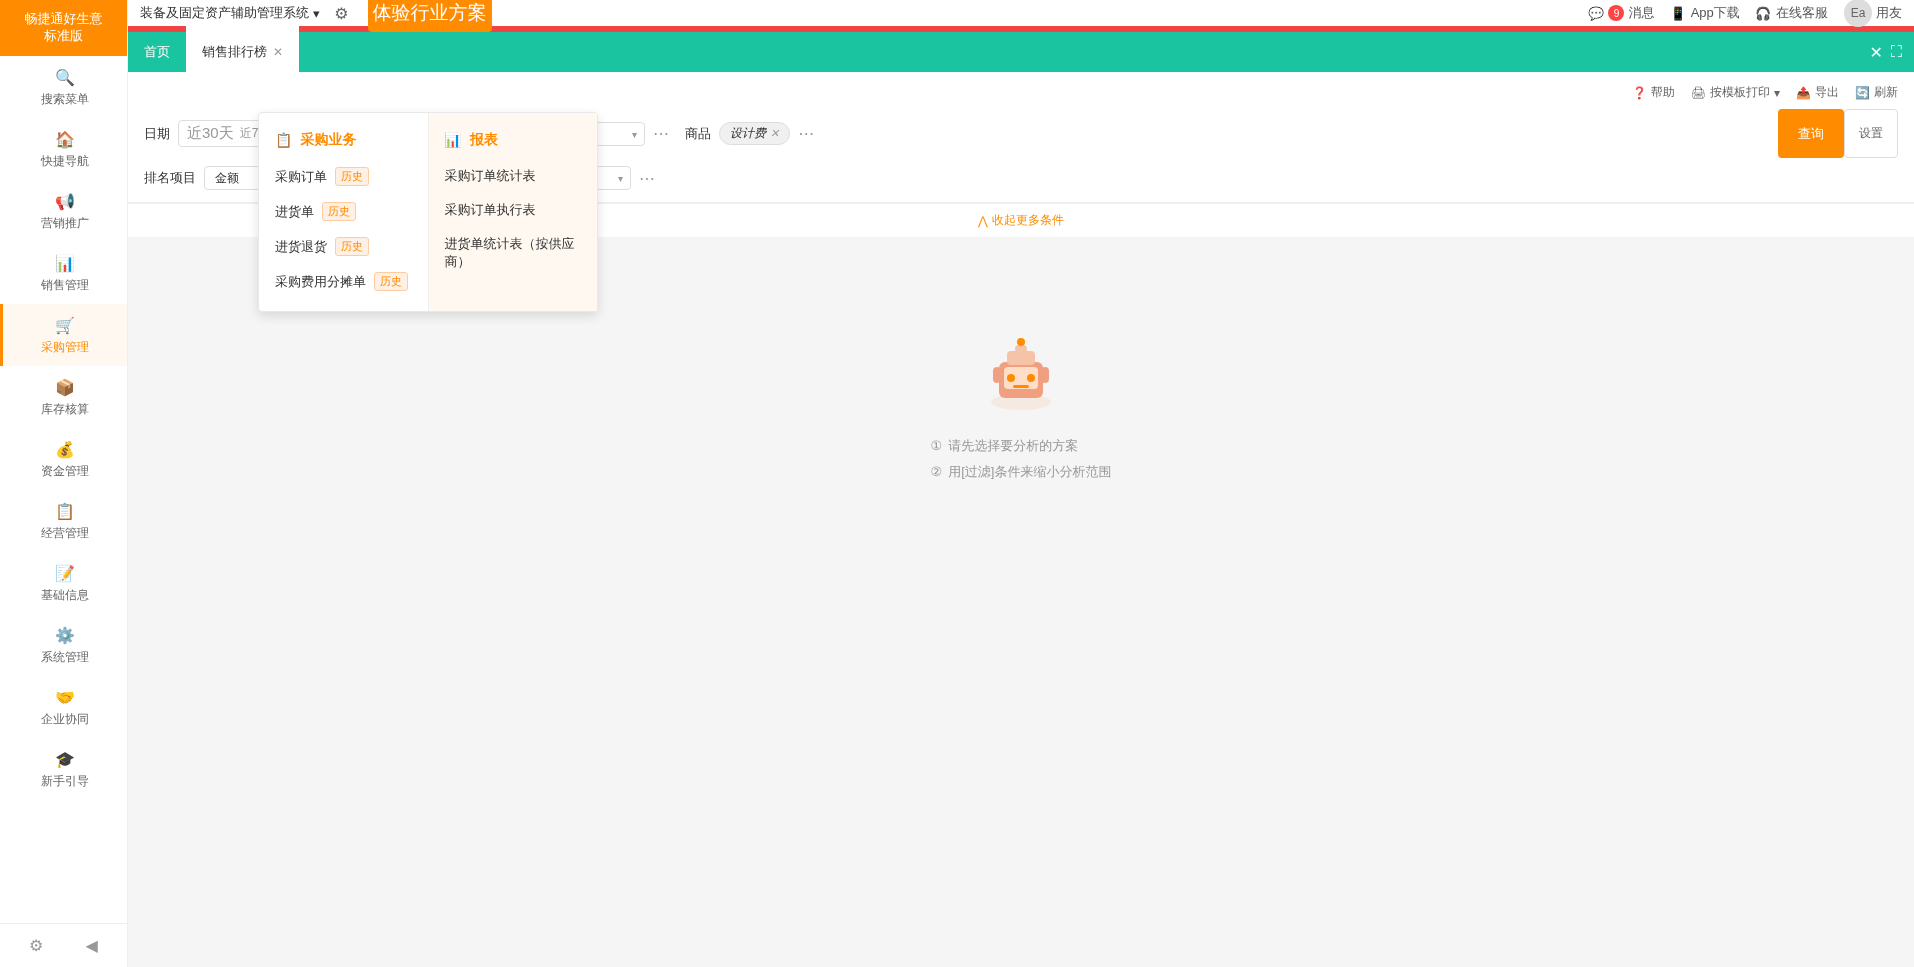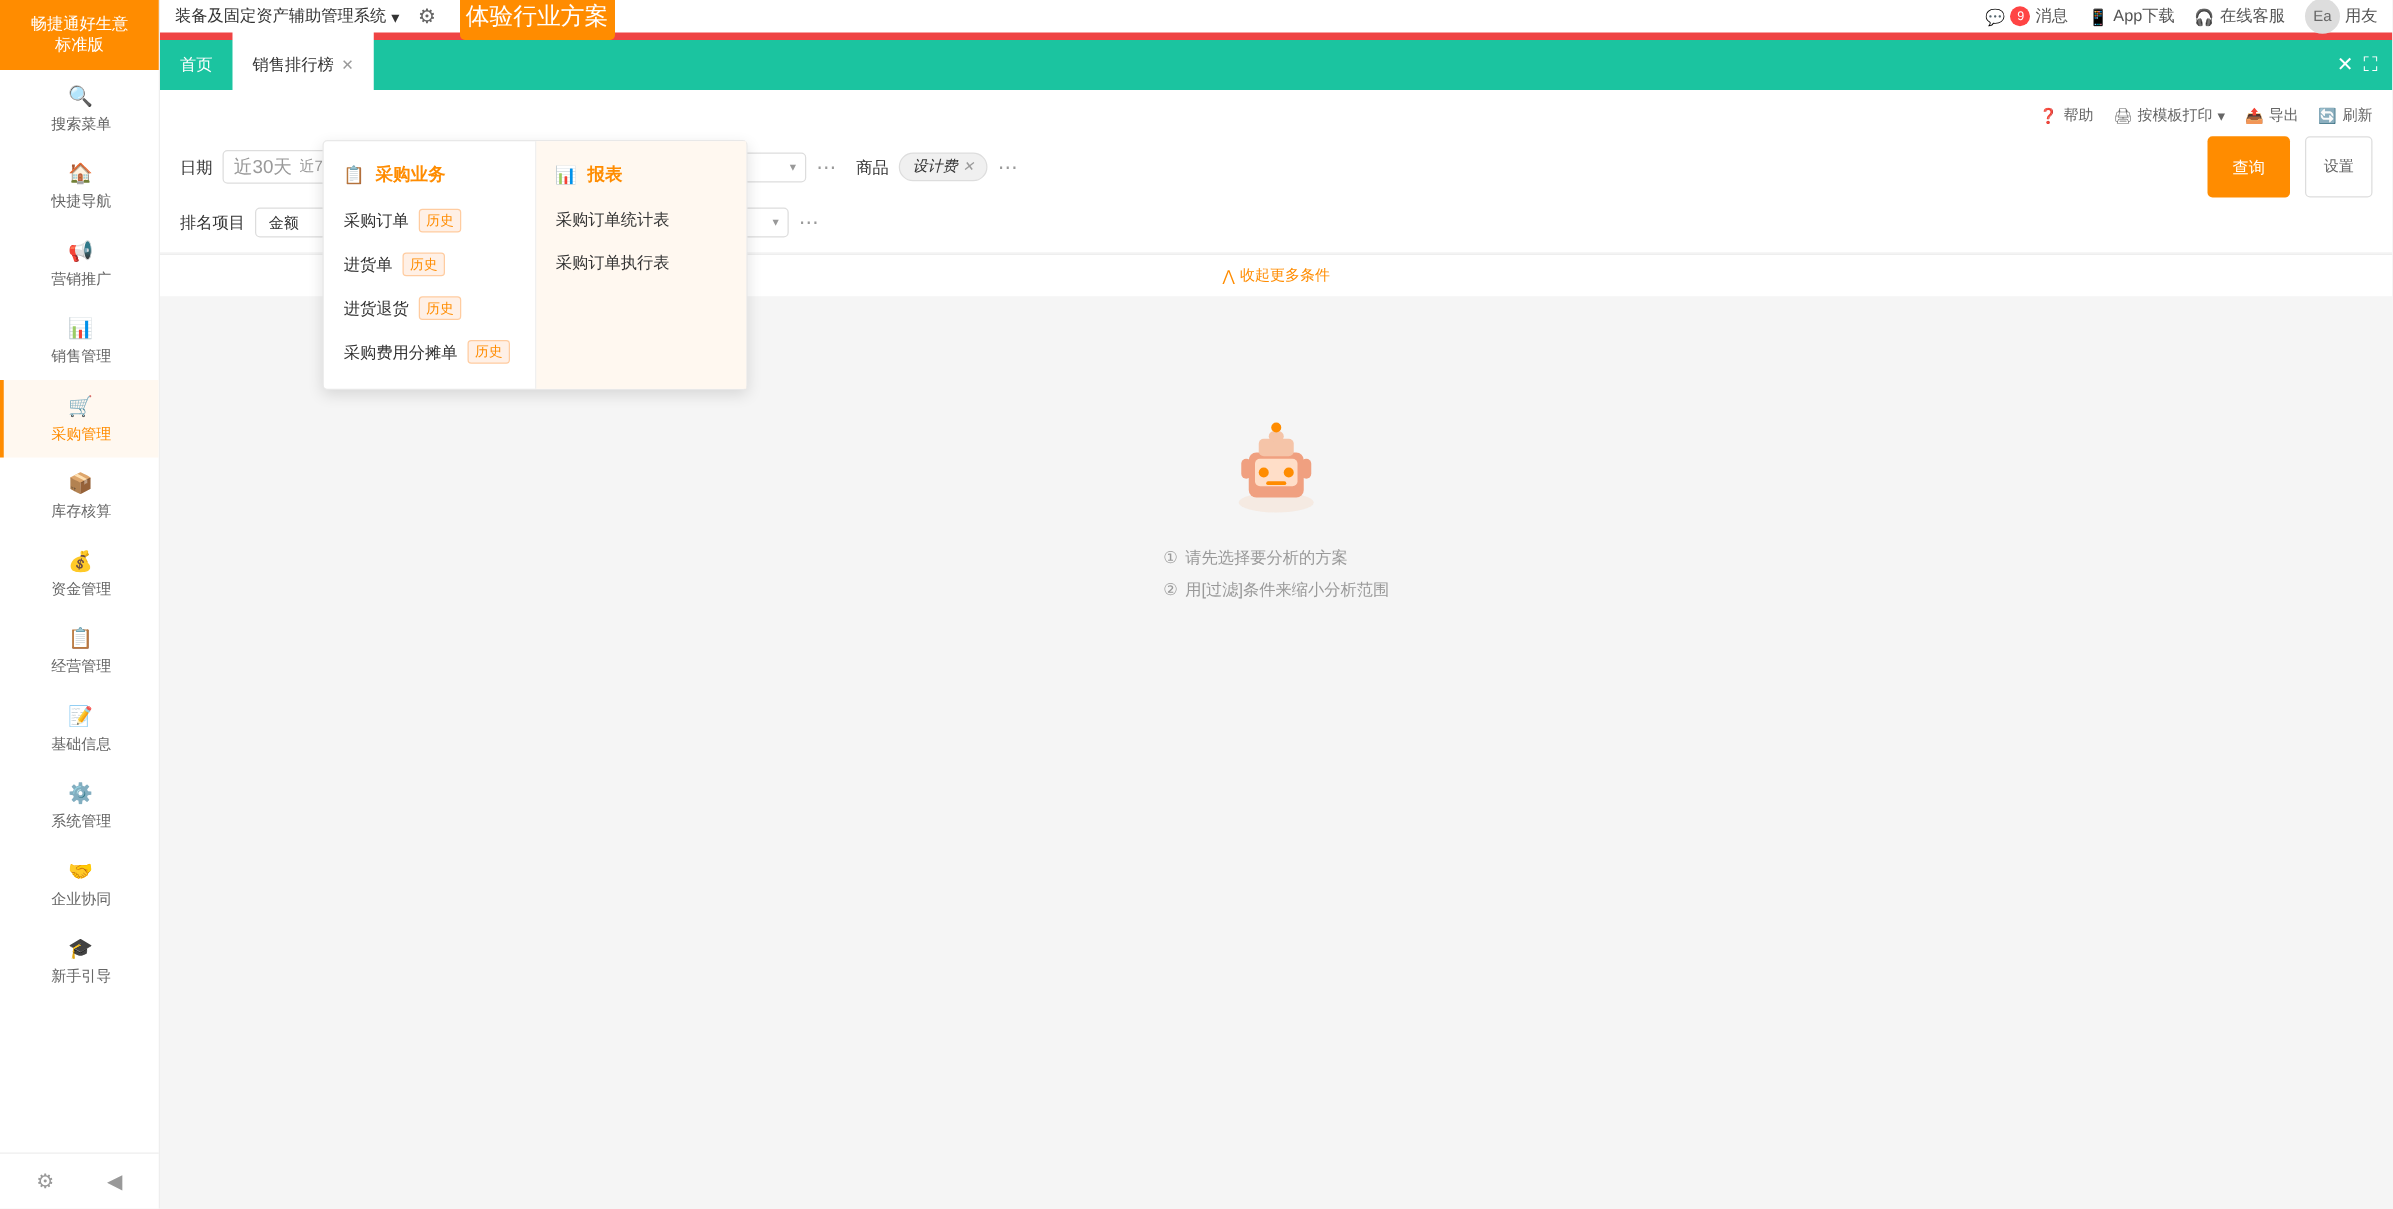--- a/index.html
+++ b/index.html
@@ -562,7 +562,7 @@
           <span class="filter-dots">⋯</span>
         </div>
 
-        <div style="margin-left:auto;display:flex;gap:12px;">
+        <div style="margin-left:auto;display:flex;gap:0;">
           <button class="btn-query">查询</button>
           <button class="btn-settings">设置</button>
         </div>

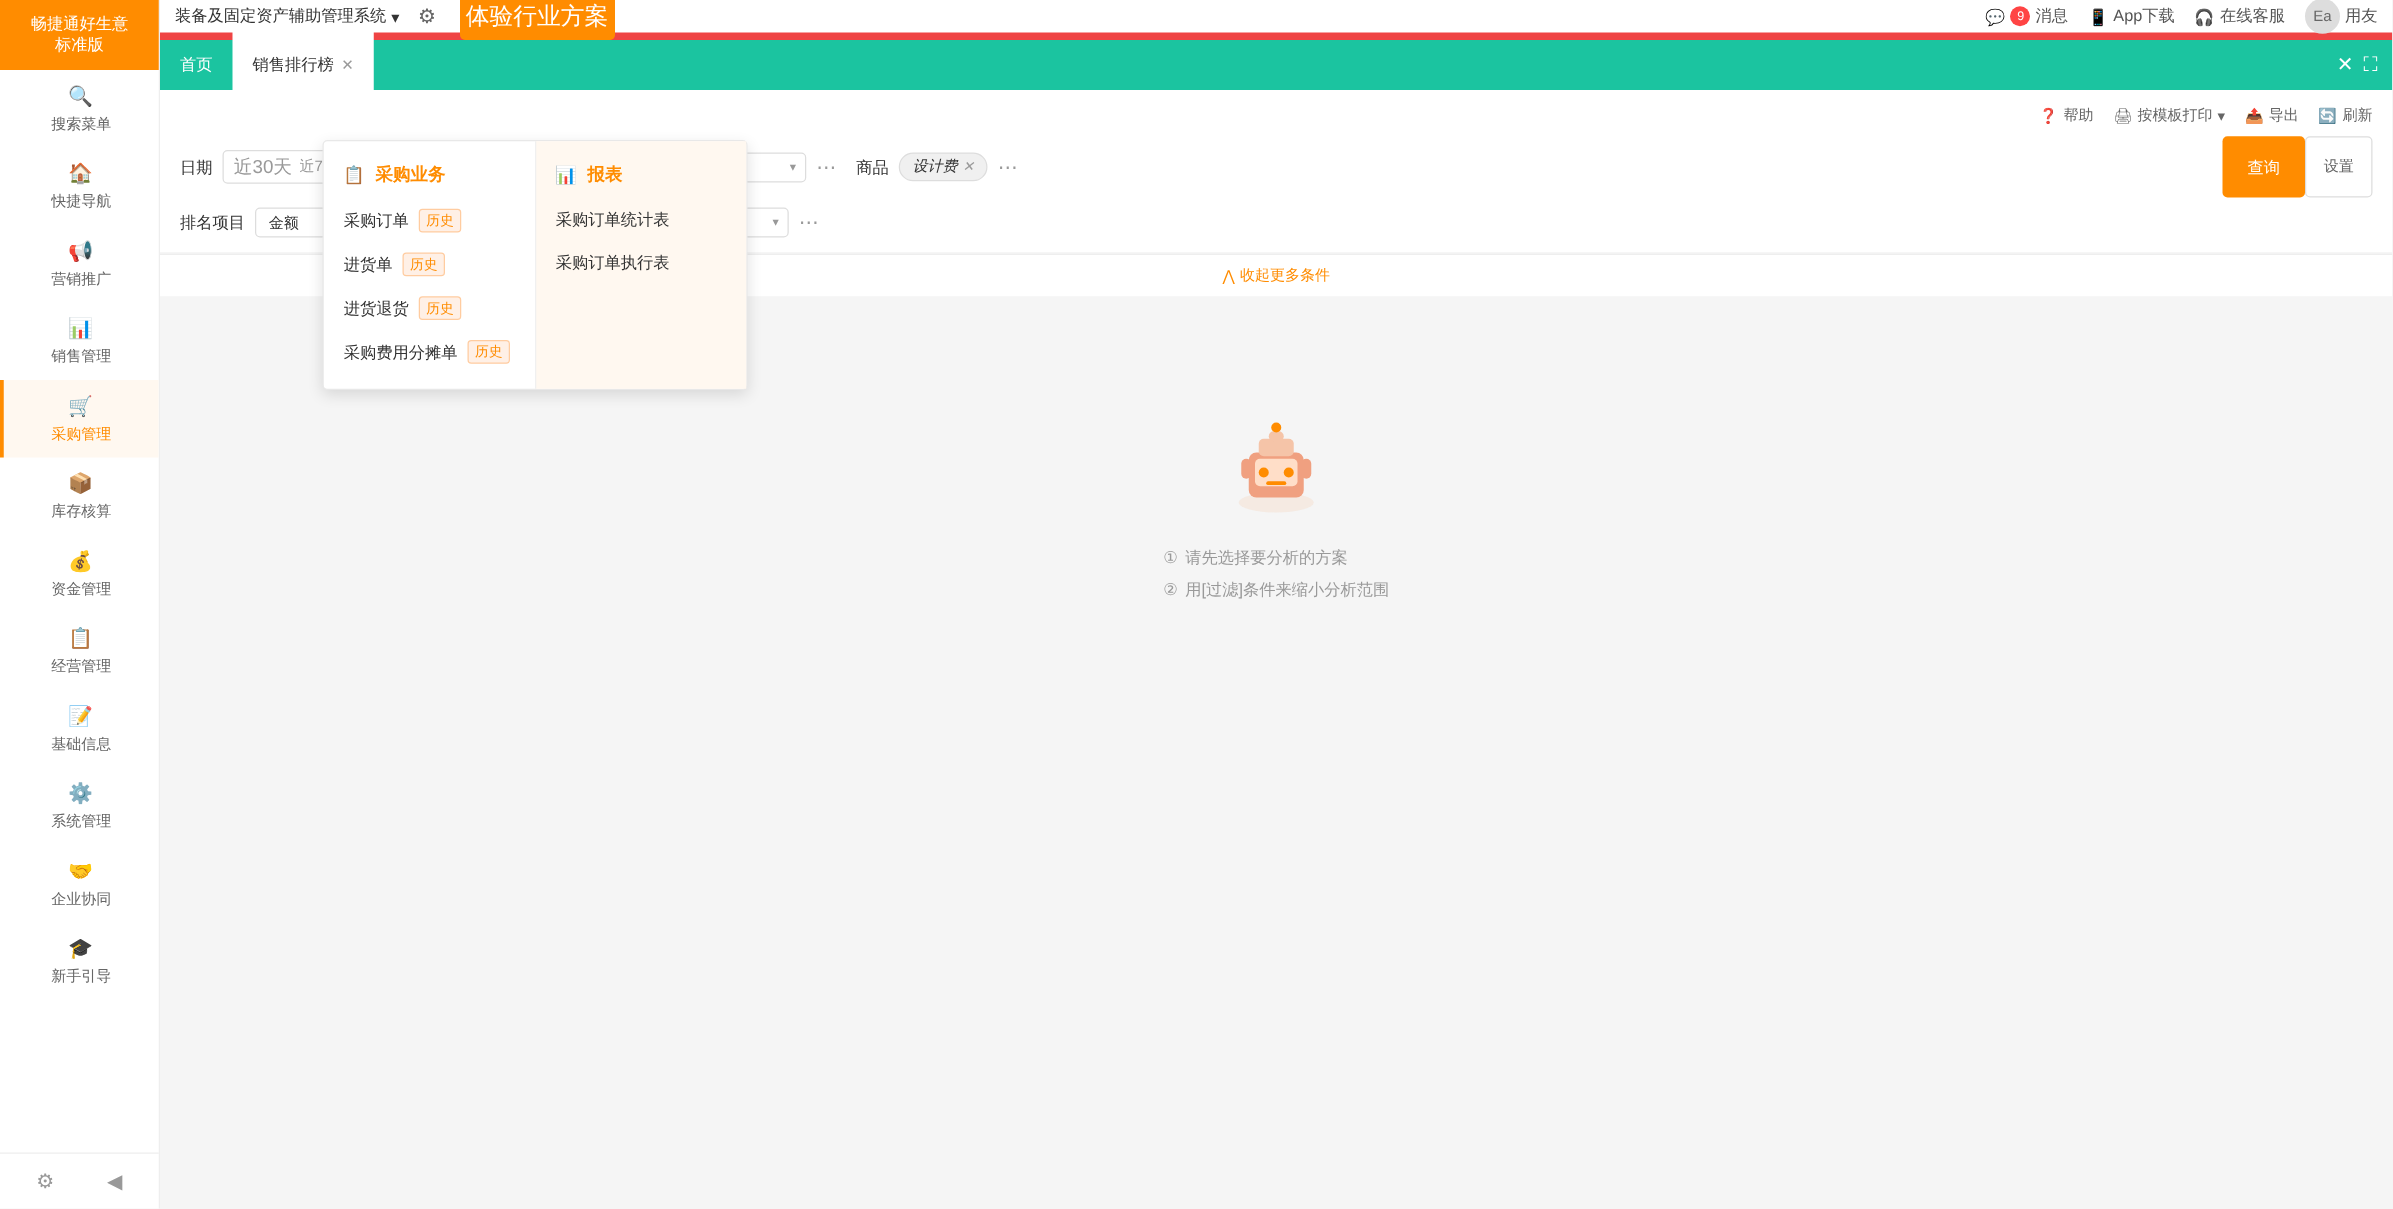--- a/index.html
+++ b/index.html
@@ -662,6 +662,9 @@
         <div class="dropdown-item">
           <span>采购订单执行表</span>
         </div>
+        <div class="dropdown-item">
+          <span>进货单统计表（按供应商）</span>
+        </div>
       </div>
     </div>
 

